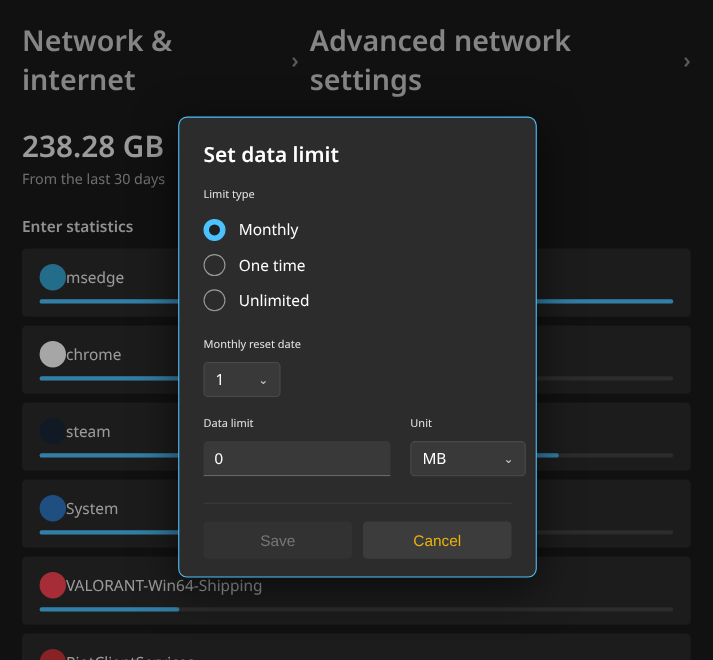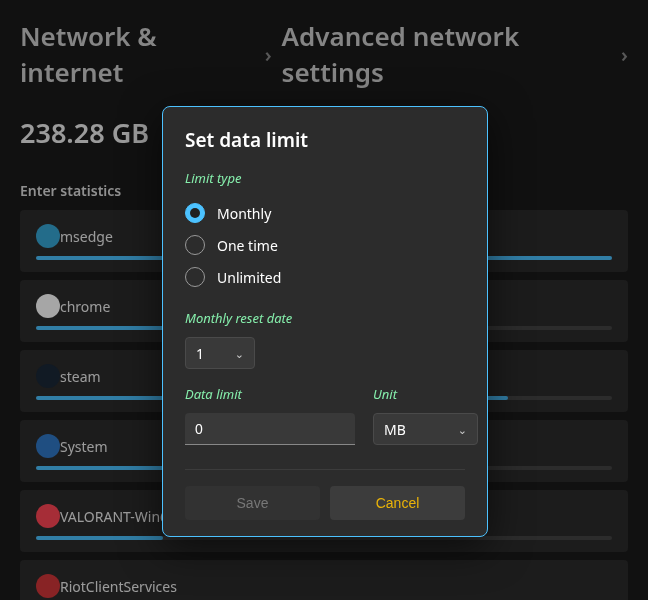--- a/index.html
+++ b/index.html
@@ -111,6 +111,7 @@
 <div class="summary">
   <div>
     <div class="total">238.28 GB</div>
+    <div class="total-sub">From the last 30 days</div>
   </div>
   <div>
     <div class="enter-title">Enter data limit</div>

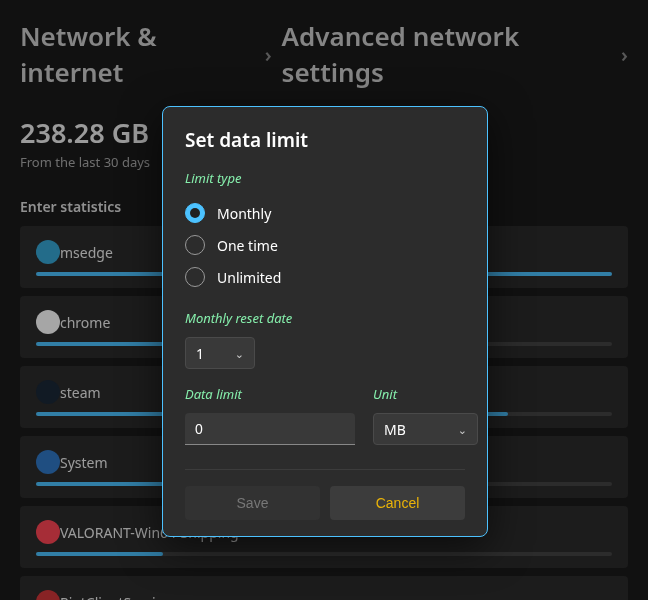--- a/index.html
+++ b/index.html
@@ -55,7 +55,7 @@
     padding:20px 22px 16px 22px;
   }
   .dlg-title { font-size:19px; font-weight:600; margin-bottom:16px; }
-  .dlg-sub { font-size:13px; color:#86efac; margin-bottom:10px;font-style:italic; }
+  .dlg-sub { font-size:10px; color:#e5e5e5; margin-bottom:10px; }
   .radio-row {
     display:flex; align-items:center; gap:12px;
     padding:6px 0; font-size:14px; cursor:pointer;

